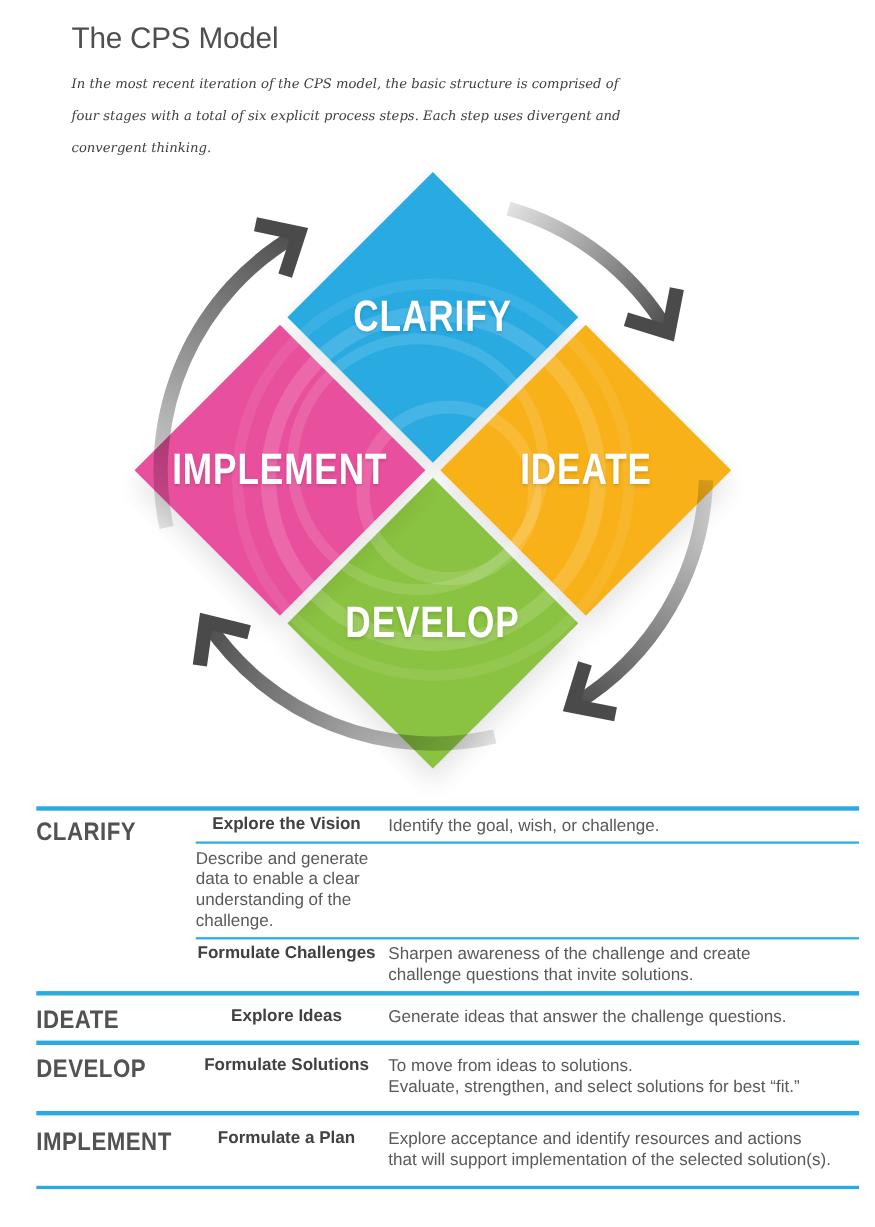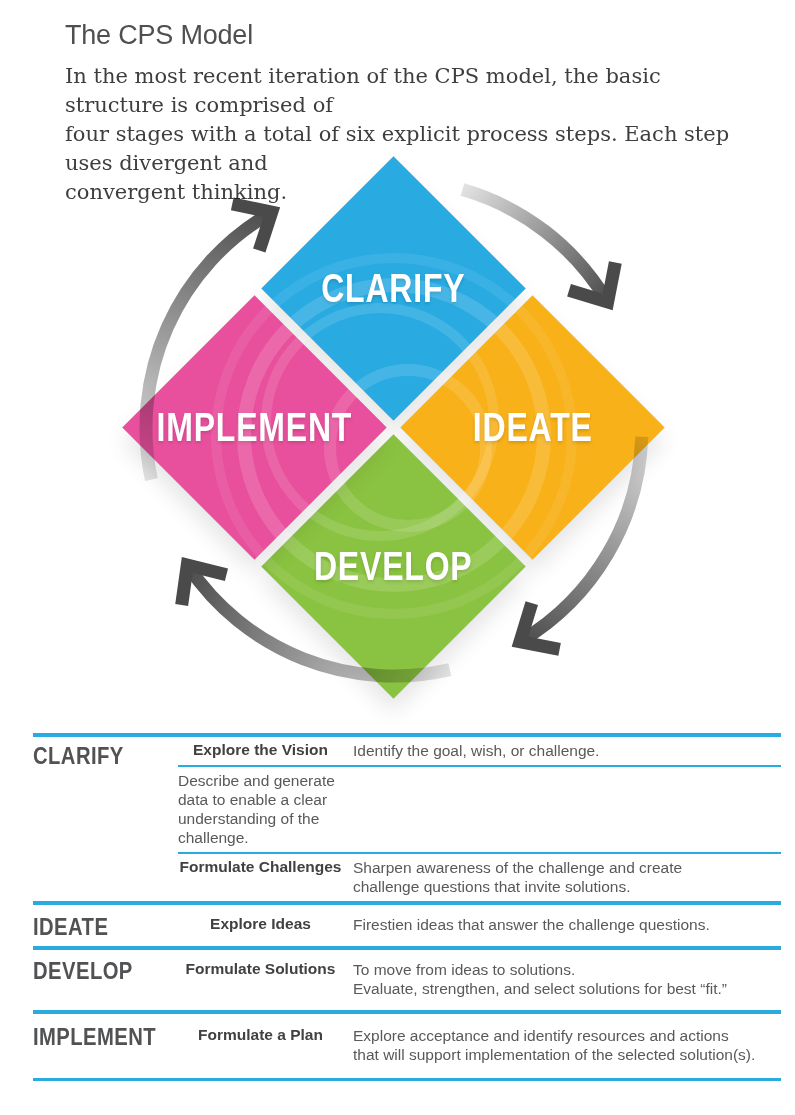--- a/index.html
+++ b/index.html
@@ -10,7 +10,7 @@
   .title{position:absolute;left:65px;top:20px;font-size:27px;font-weight:normal;color:#4e4f51;
          letter-spacing:-0.2px;}
   .intro{position:absolute;left:65px;top:62px;width:700px;font-family:"DejaVu Serif","Liberation Serif",serif;
-         font-size:21px;line-height:29px;color:#3e3e40;white-space:pre-line;}
+         font-size:12px;line-height:29px;color:#3e3e40;white-space:pre-line;font-style:italic;}
 
   
   .diagram-svg{position:absolute;left:0;top:150px;width:795px;height:575px;}

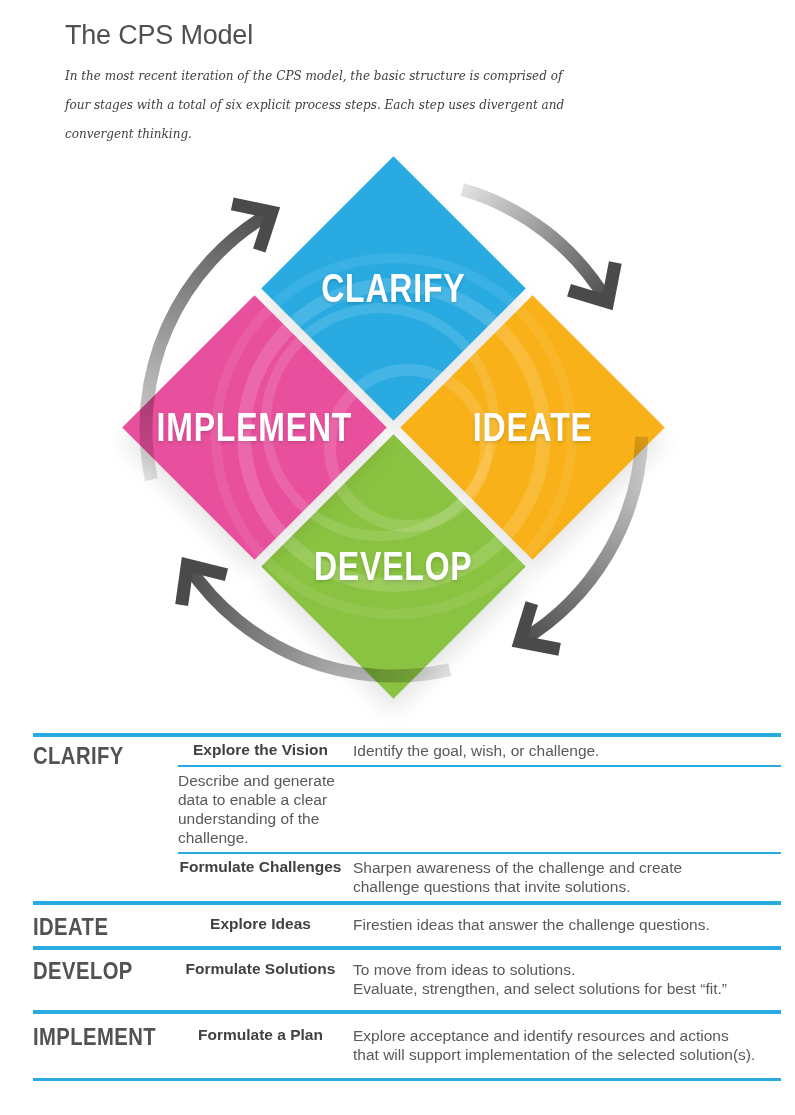--- a/index.html
+++ b/index.html
@@ -136,7 +136,7 @@
       <div class="steps">
         <div class="srow">
           <div class="step">Explore Ideas</div>
-          <div class="purpose">Firestien ideas that answer the challenge questions.</div>
+          <div class="purpose">Generate ideas that answer the challenge questions.</div>
         </div>
       </div>
     </div>

